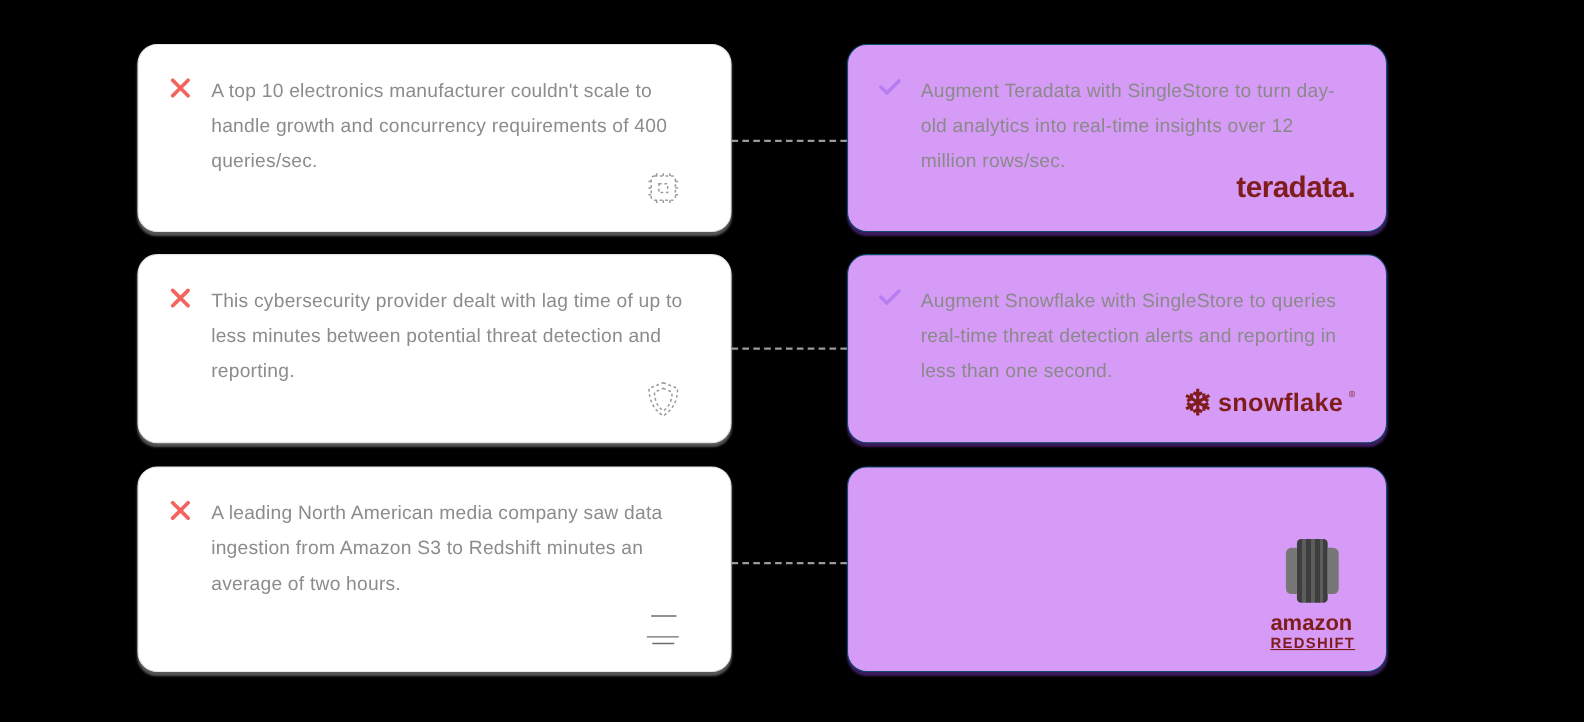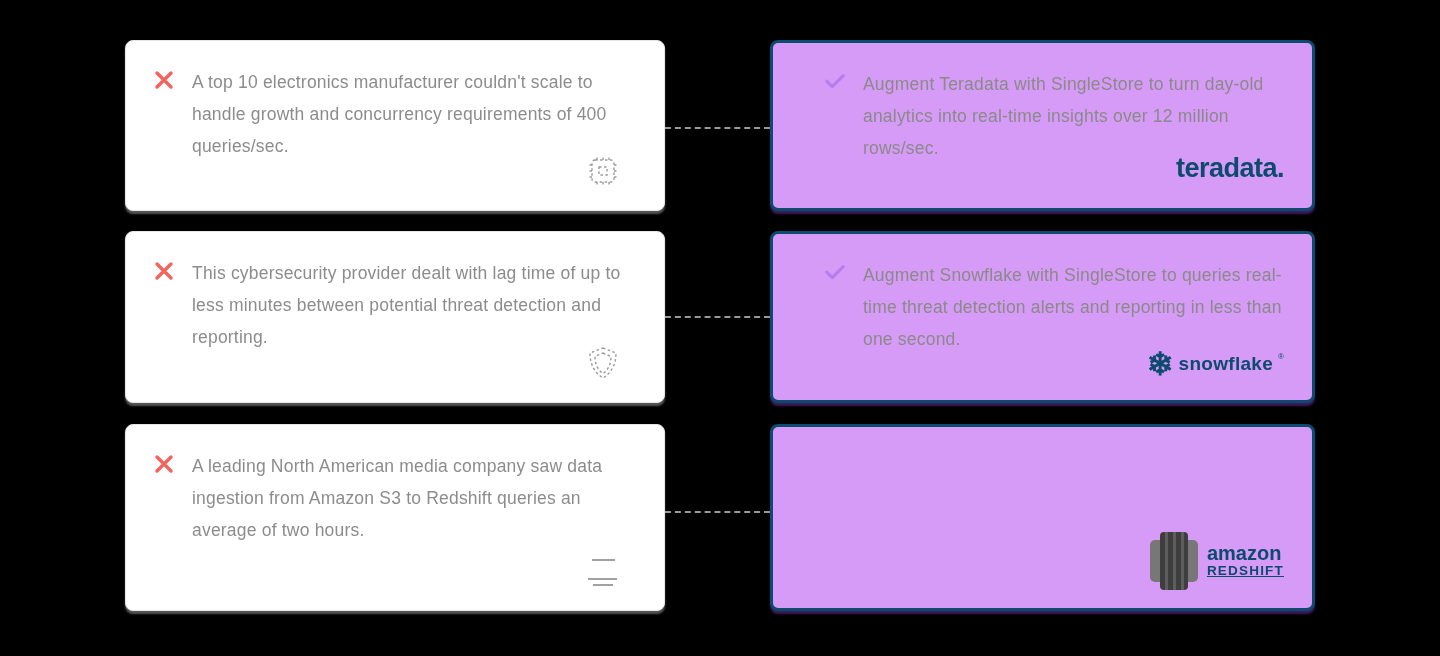--- a/index.html
+++ b/index.html
@@ -16,7 +16,7 @@
 
   .card {
     position: absolute;
-    border-radius: 8px;
+    border-radius: 18px;
   }
 
   .card-white {

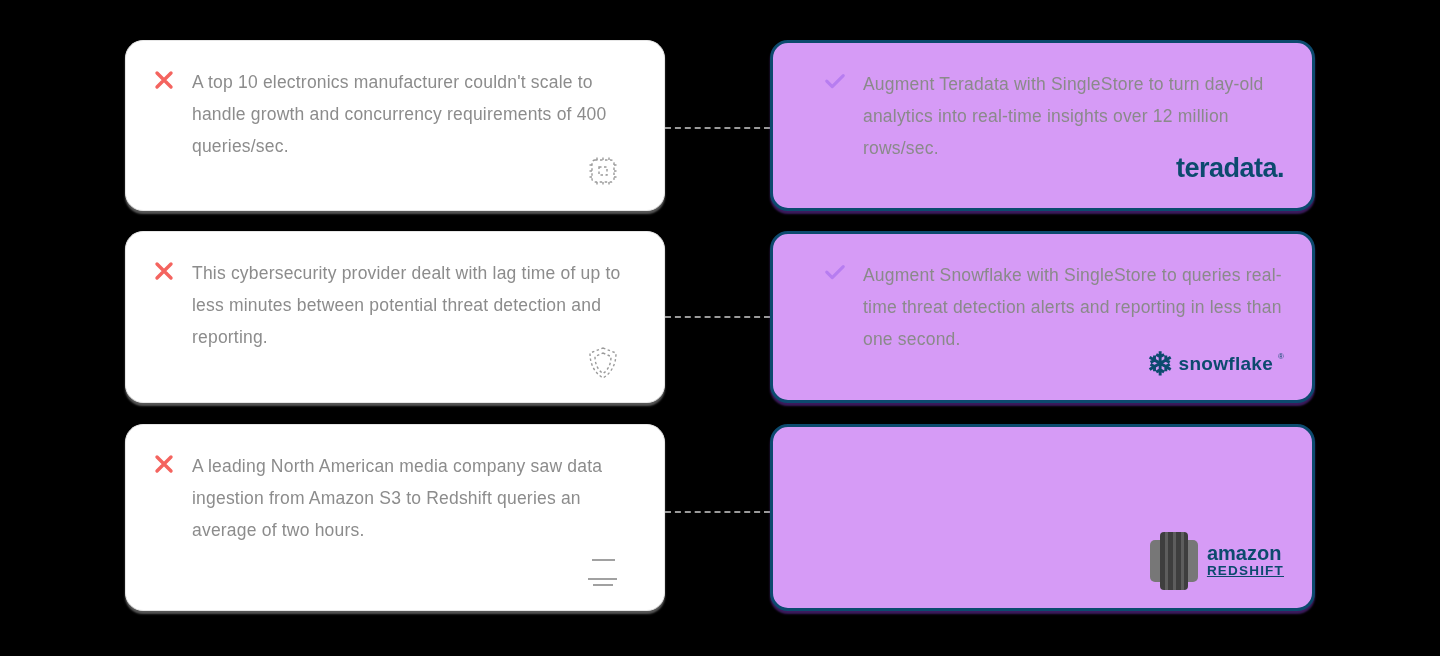--- a/index.html
+++ b/index.html
@@ -28,11 +28,10 @@
   }
   .card-purple {
     left: 770px;
-    width: 545px;
+    width: 491px;
     background: #d69bf6;
-    border: 3px solid #0c4a6e;
+    border: 1px solid #0c4a6e;
     box-shadow: 0 3px 2px rgba(110,50,170,0.55);
-    padding-left: 24px;
   }
 
   .row1 { top: 40px;  height: 171px; }

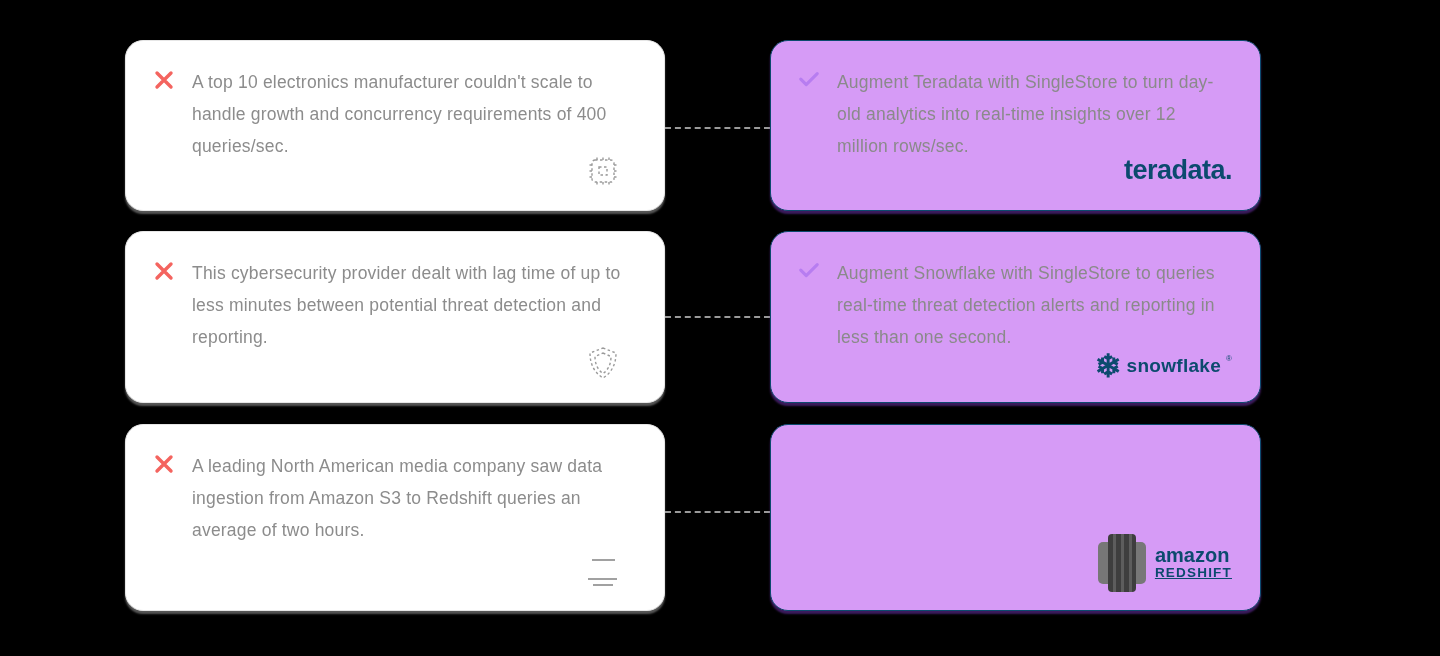--- a/index.html
+++ b/index.html
@@ -74,7 +74,7 @@
     position: absolute;
     right: 28px;
     bottom: 24px;
-    color: #0c4a6e;
+    color: #7f1d1d;
     display: flex;
     align-items: center;
   }

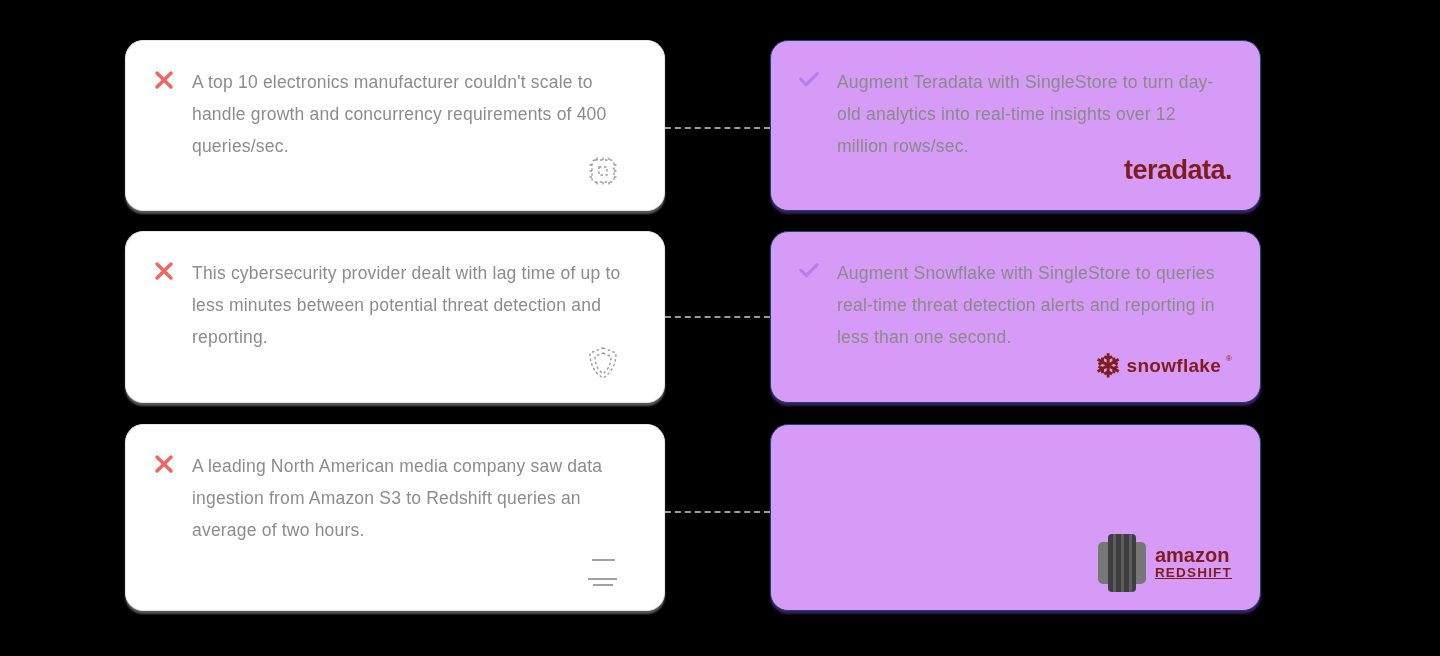--- a/index.html
+++ b/index.html
@@ -87,7 +87,7 @@
 
   .snowflake-logo { gap: 5px; bottom: 20px; }
   .snowflake-glyph { font-size: 32px; line-height: 1; font-weight: bold; }
-  .snowflake-word { font-size: 19px; font-weight: bold; letter-spacing: 0.3px; }
+  .snowflake-word { font-size: 23px; font-weight: bold; letter-spacing: 0.3px; }
   .snowflake-reg { font-size: 8px; align-self: flex-start; margin-top: 4px; }
 
   .redshift-logo { gap: 9px; bottom: 18px; align-items: center; }

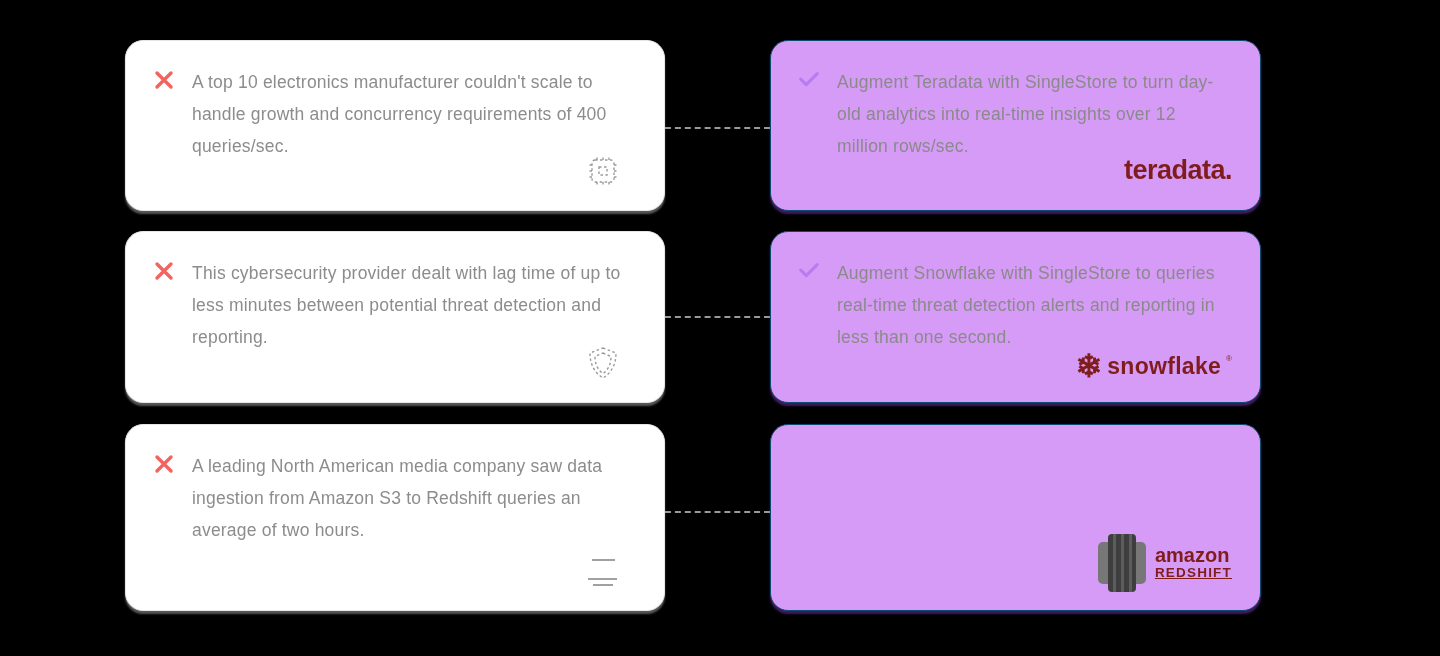--- a/index.html
+++ b/index.html
@@ -198,7 +198,7 @@
             <path d="M4 4 L18 18 M18 4 L4 18" stroke="#f4645f" stroke-width="3.4" stroke-linecap="round" fill="none"></path>
           </svg>
       </span>
-      <p class="card-text">A leading North American media company saw data ingestion from Amazon S3 to Redshift queries an average of two hours.</p>
+      <p class="card-text">A leading North American media company saw data ingestion from Amazon S3 to Redshift minutes an average of two hours.</p>
     </div>
     <span class="deco-icon">
       <svg viewBox="0 0 38 38" fill="none" stroke="#6e6e6e" stroke-width="1.3">

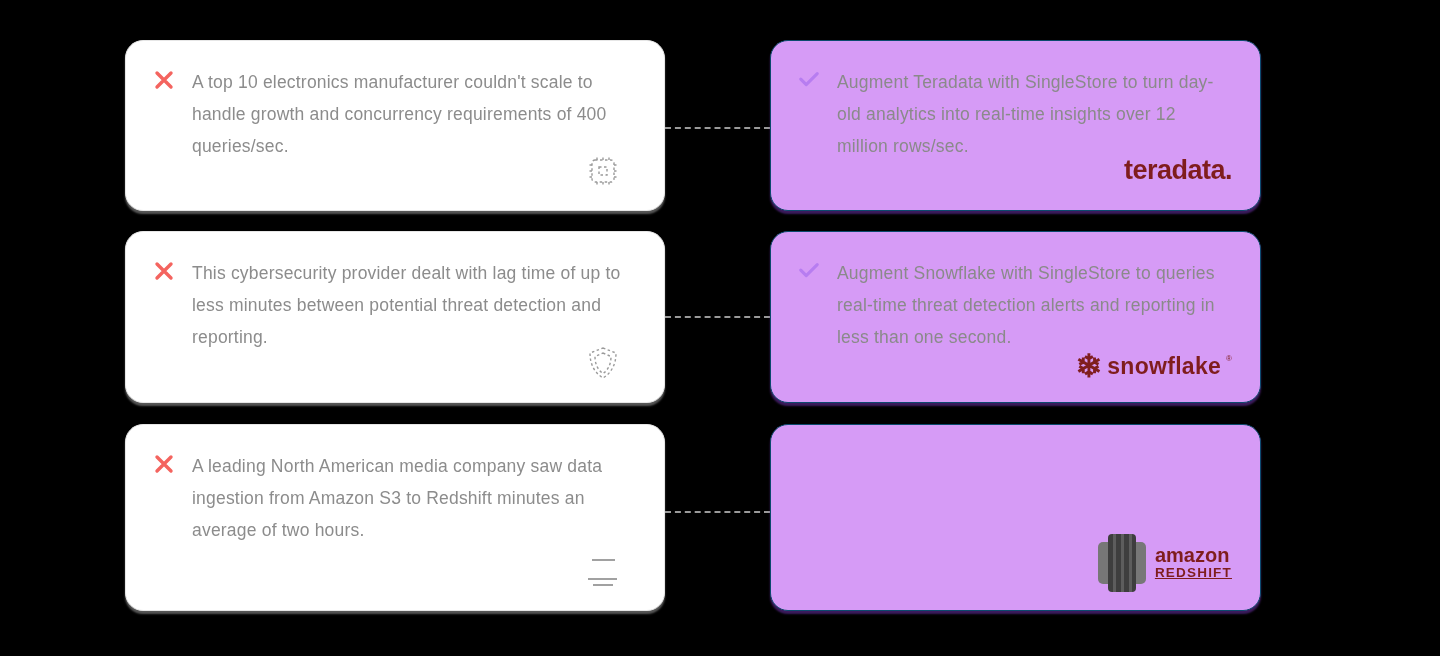--- a/index.html
+++ b/index.html
@@ -90,7 +90,7 @@
   .snowflake-word { font-size: 23px; font-weight: bold; letter-spacing: 0.3px; }
   .snowflake-reg { font-size: 8px; align-self: flex-start; margin-top: 4px; }
 
-  .redshift-logo { gap: 9px; bottom: 18px; align-items: center; }
+  .redshift-logo { gap: 9px; bottom: 18px; align-items: center; flex-direction: column; }
   .rs-icon { display: flex; align-items: center; height: 58px; }
   .rs-side {
     width: 10px; height: 42px;

